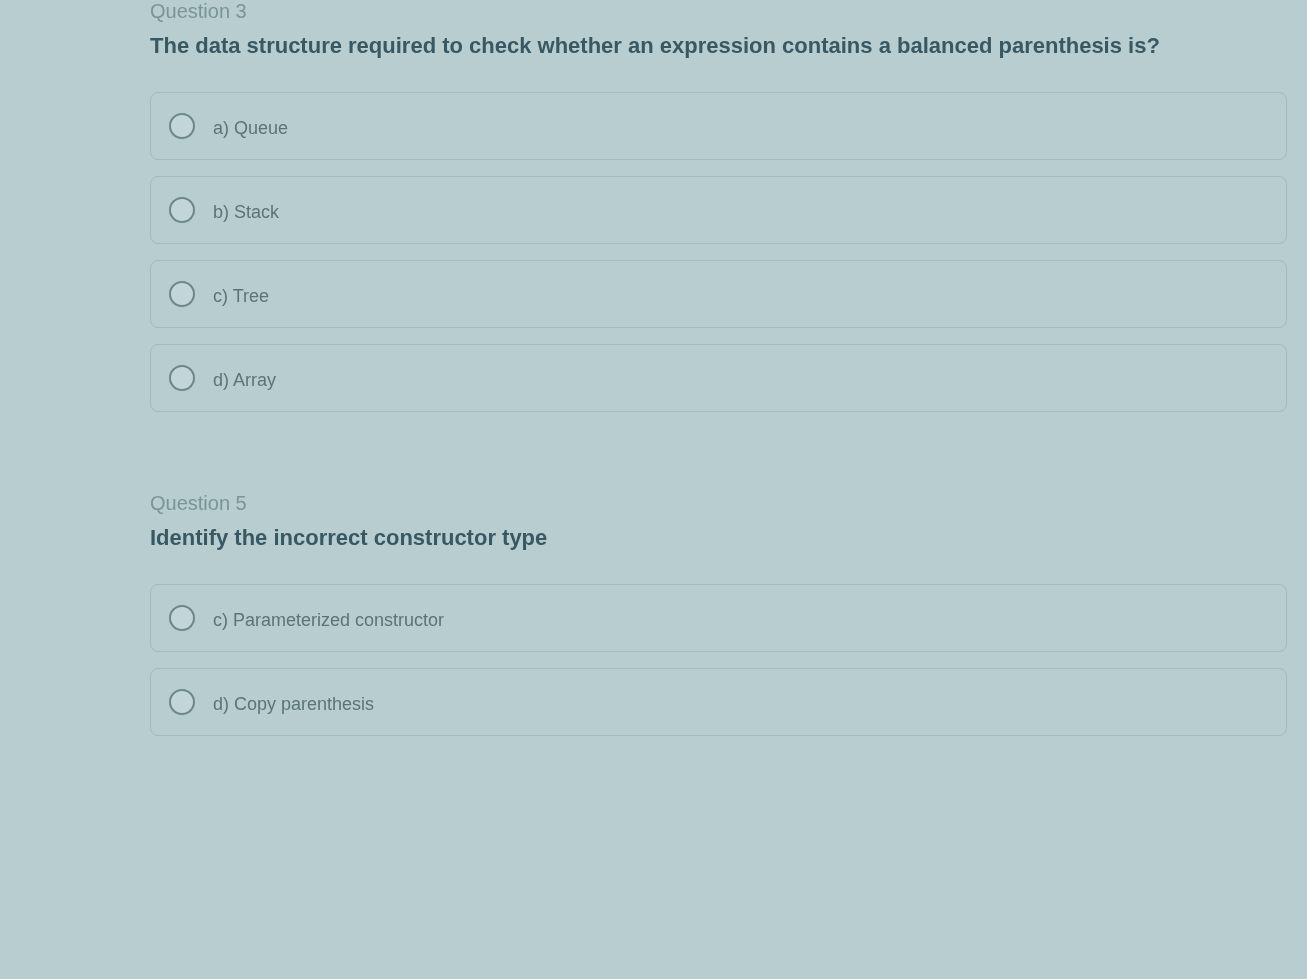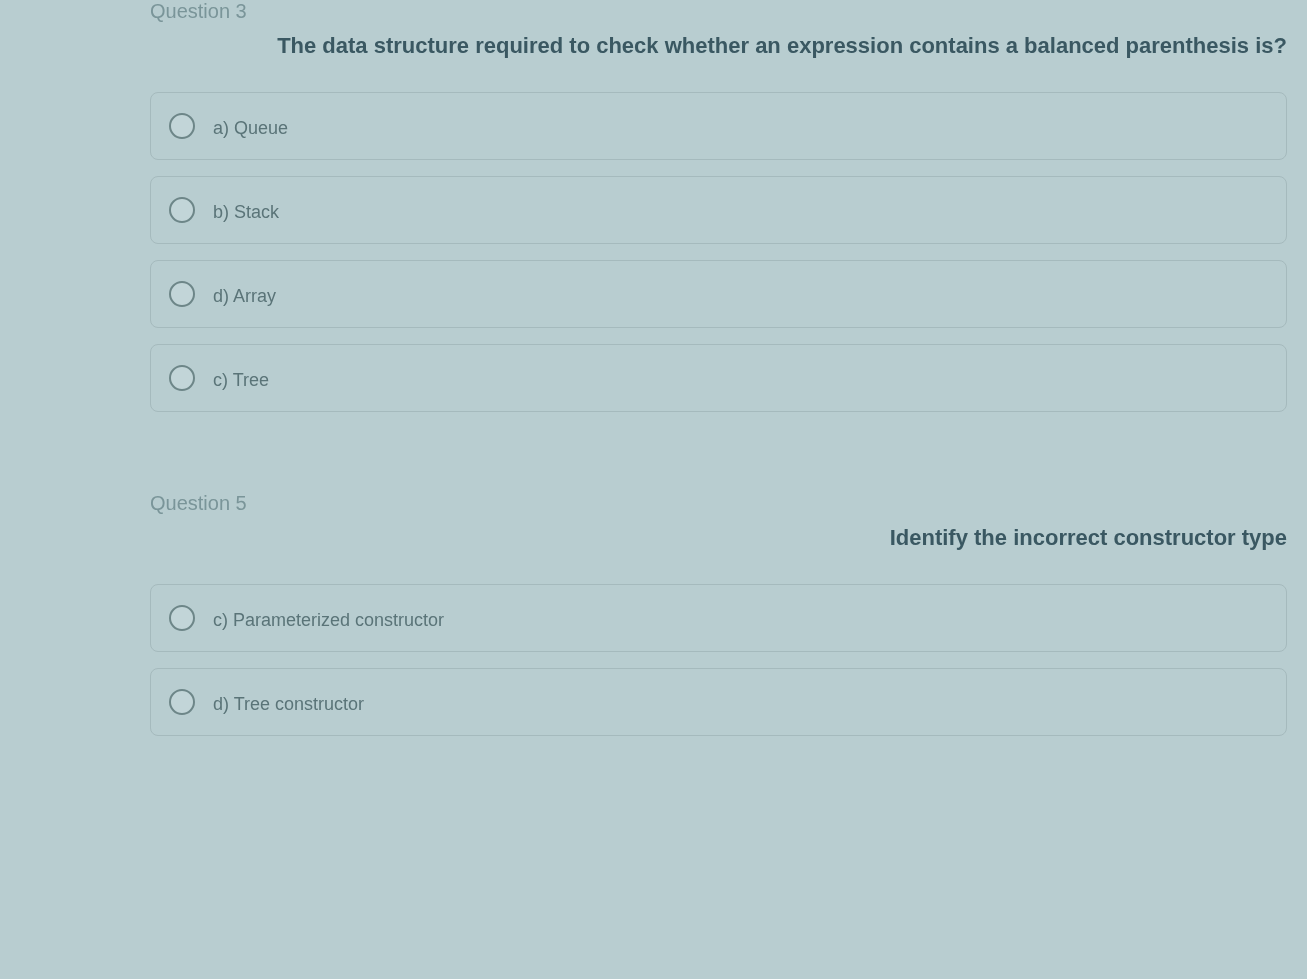--- a/index.html
+++ b/index.html
@@ -34,7 +34,6 @@
       font-weight: 600;
       margin-bottom: 30px;
       line-height: 1.4;
-      text-align: right;
     }
     .option-row {
       display: flex;

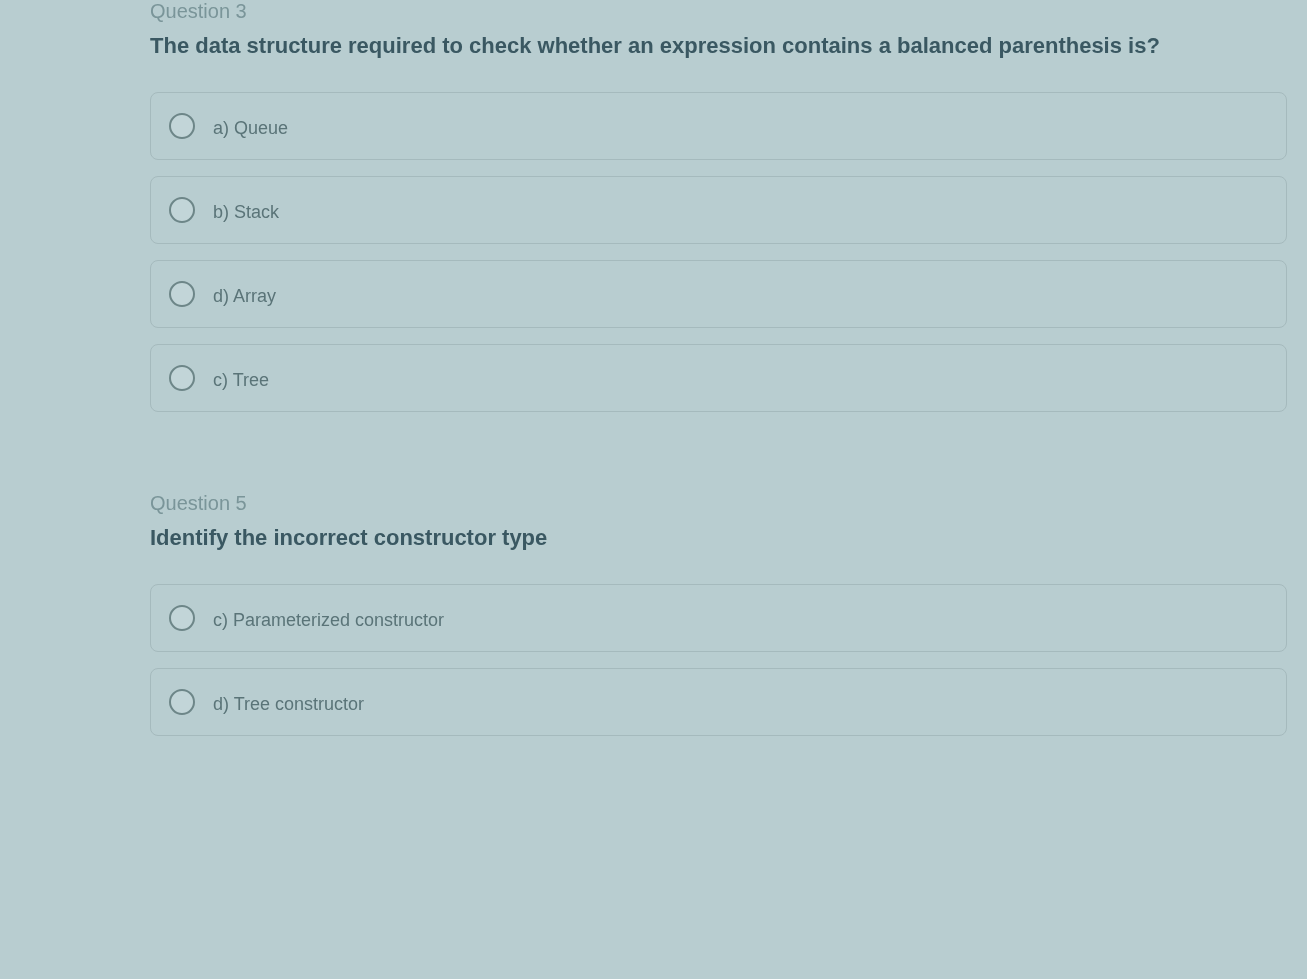--- a/index.html
+++ b/index.html
@@ -83,12 +83,12 @@
 
     <div class="option-row">
       <div class="radio-circle"></div>
-      <div class="option-label">d) Array</div>
+      <div class="option-label">c) Tree</div>
     </div>
 
     <div class="option-row">
       <div class="radio-circle"></div>
-      <div class="option-label">c) Tree</div>
+      <div class="option-label">d) Array</div>
     </div>
   </div>
 

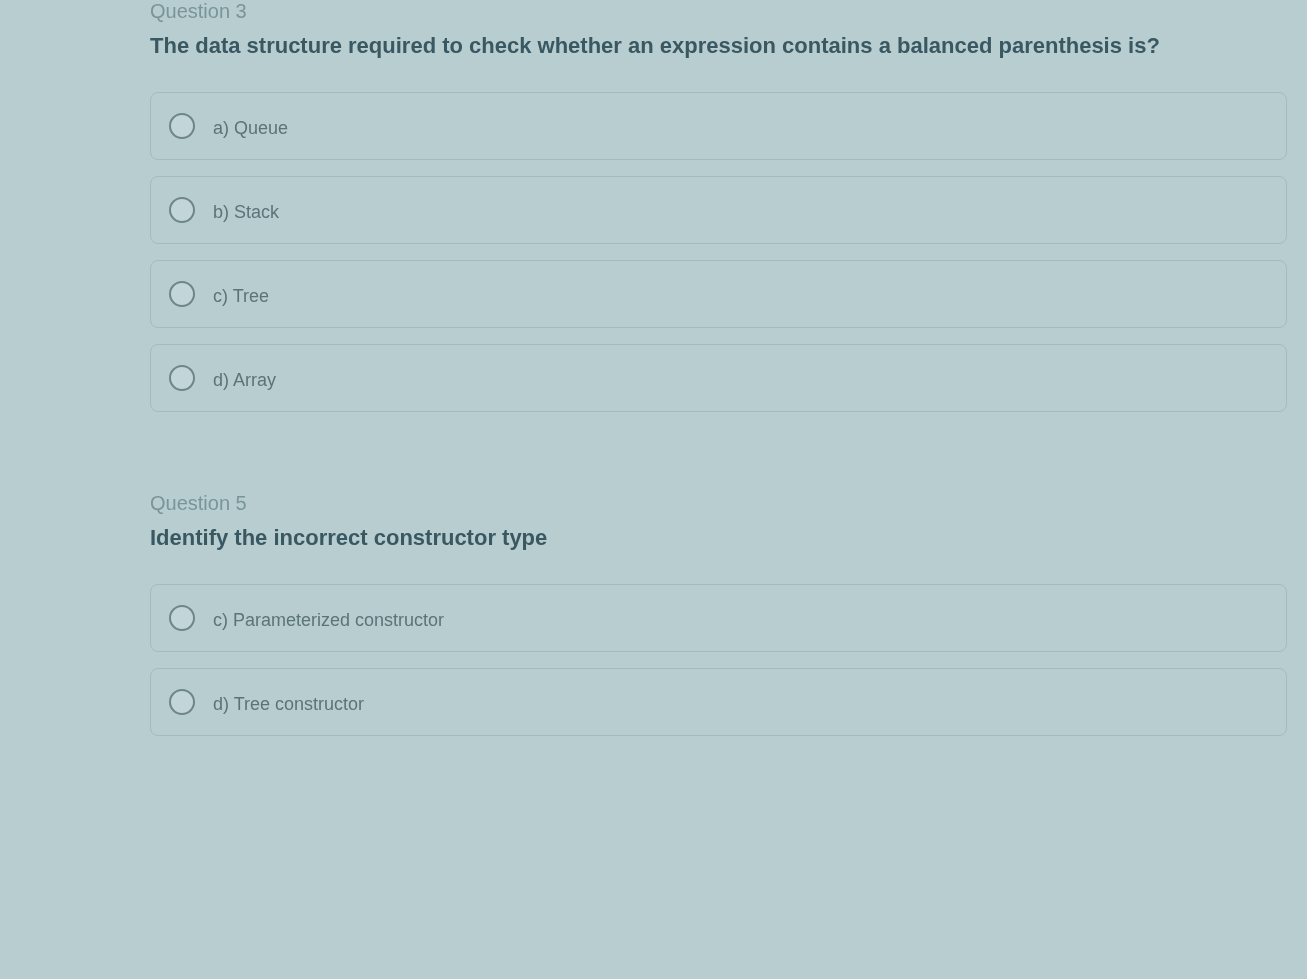--- a/index.html
+++ b/index.html
@@ -107,7 +107,7 @@
 
     <div class="option-row">
       <div class="radio-circle"></div>
-      <div class="option-label">d) Tree constructor</div>
+      <div class="option-label">d) Copy parenthesis</div>
     </div>
   </div>
 

